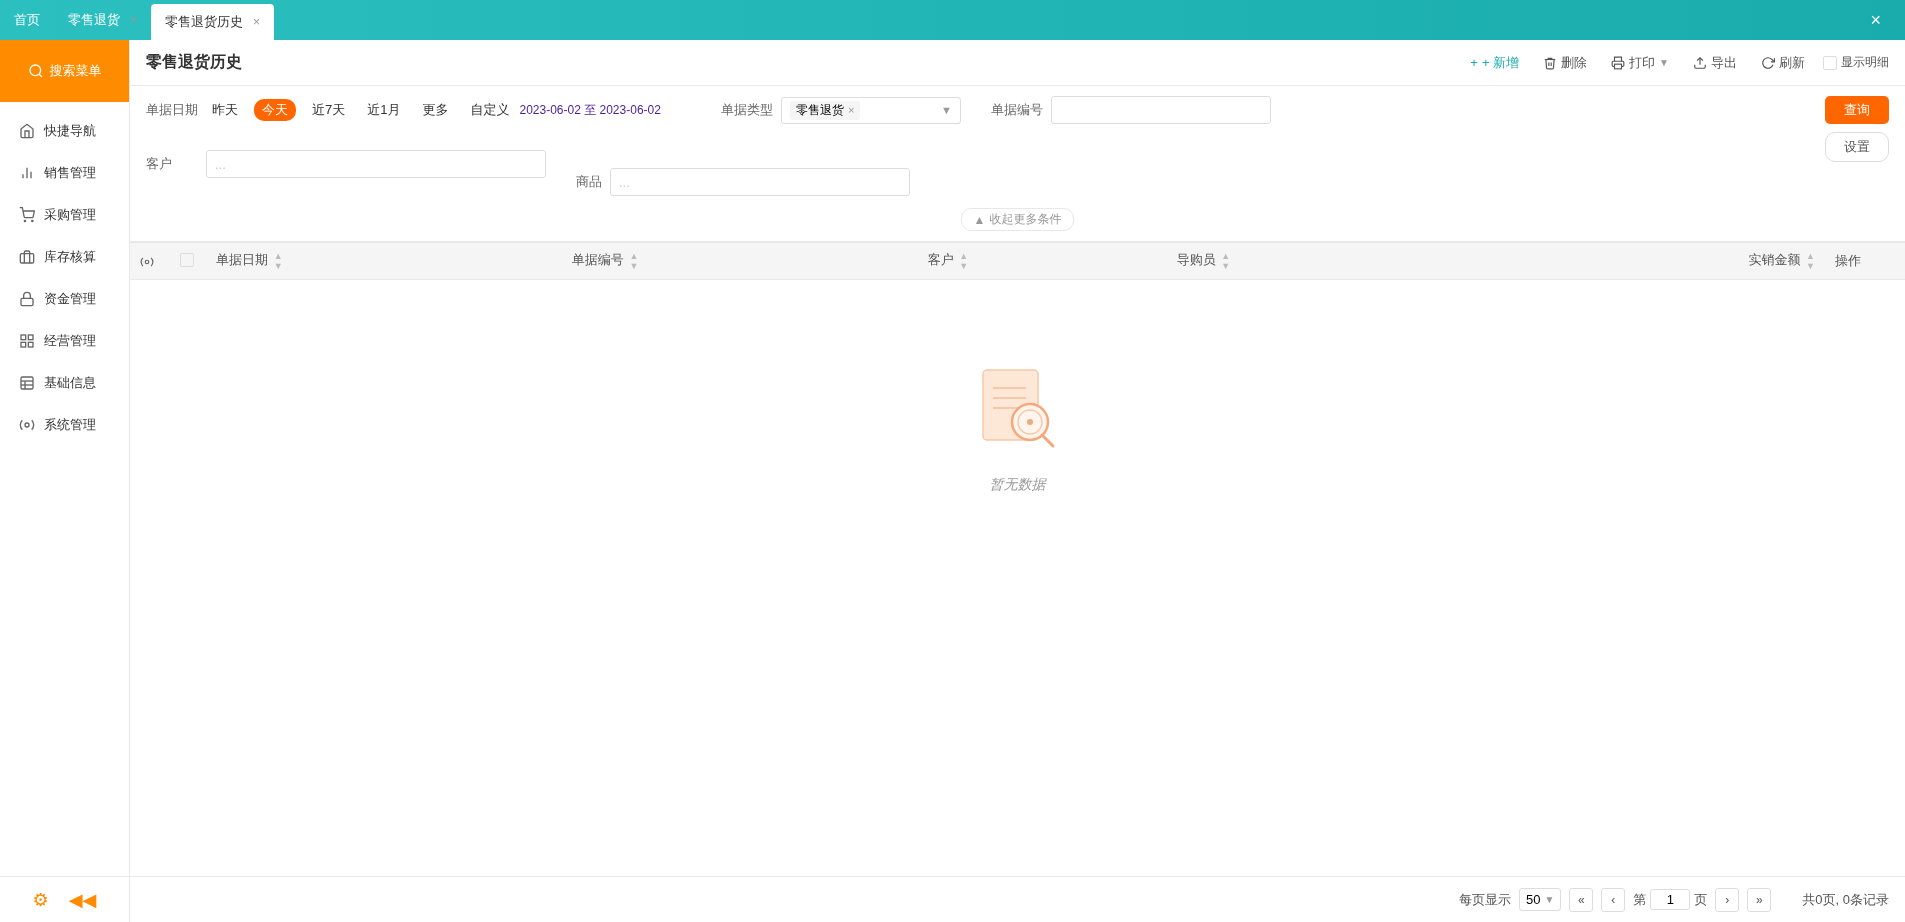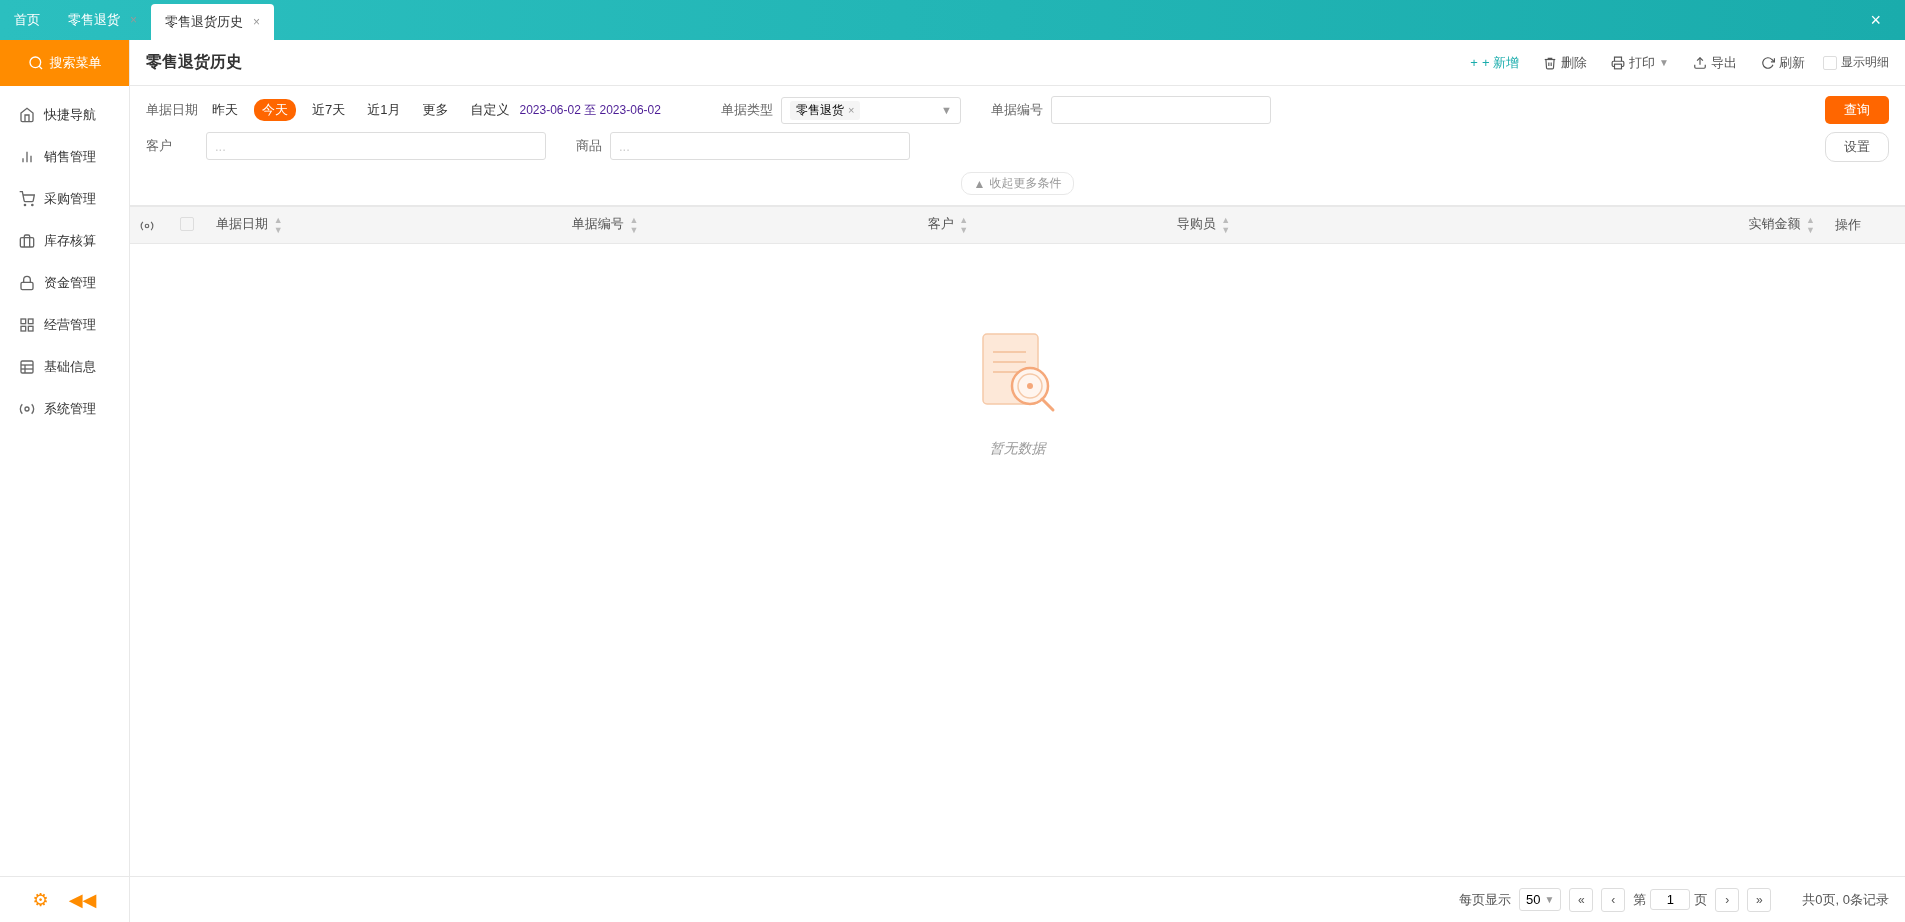--- a/index.html
+++ b/index.html
@@ -68,7 +68,7 @@
       flex-shrink: 0;
     }
     .search-menu {
-      height: 46px;
+      height: 62px;
       background: #ff8c00;
       display: flex;
       align-items: center;

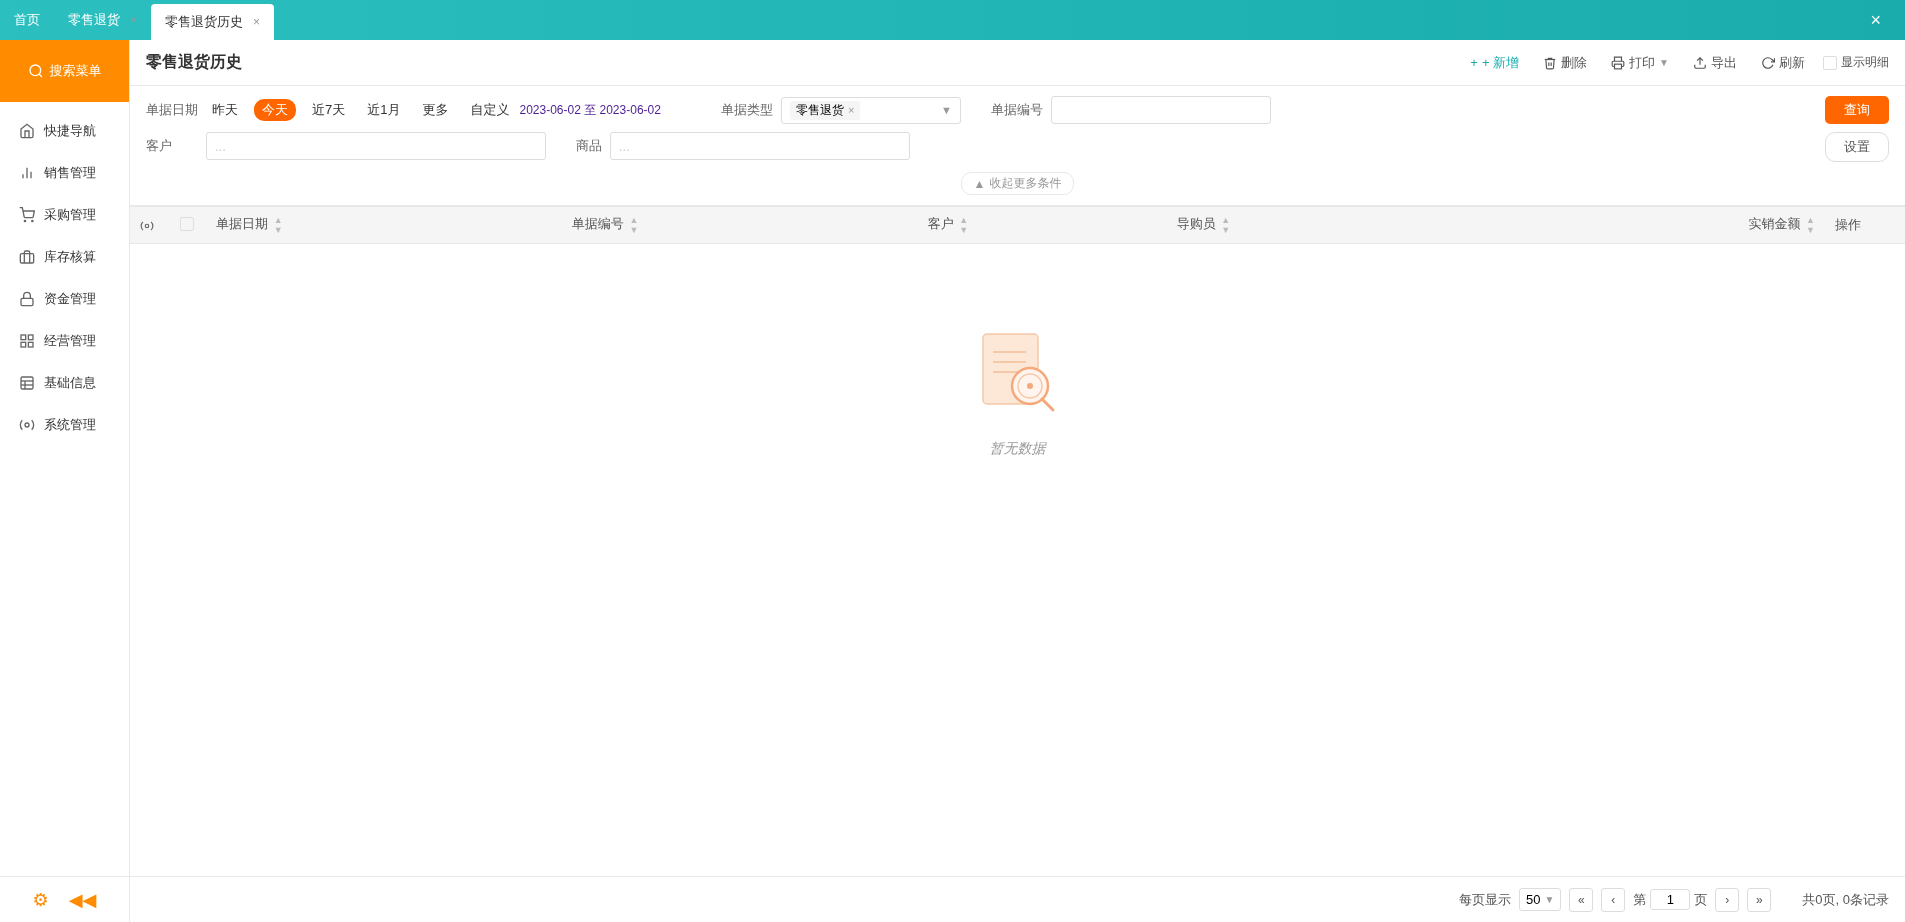--- a/index.html
+++ b/index.html
@@ -675,7 +675,7 @@
             <div class="customer-input">
               <span style="color:#ccc;">...</span>
             </div>
-            <div style="margin-left:30px; display:flex; align-items:center;">
+            <div style="margin-left:30px; display:flex; align-items:center;margin-top:36px;">
               <span class="filter-type-label">商品</span>
               <div class="goods-input">
                 <span style="color:#ccc;">...</span>

